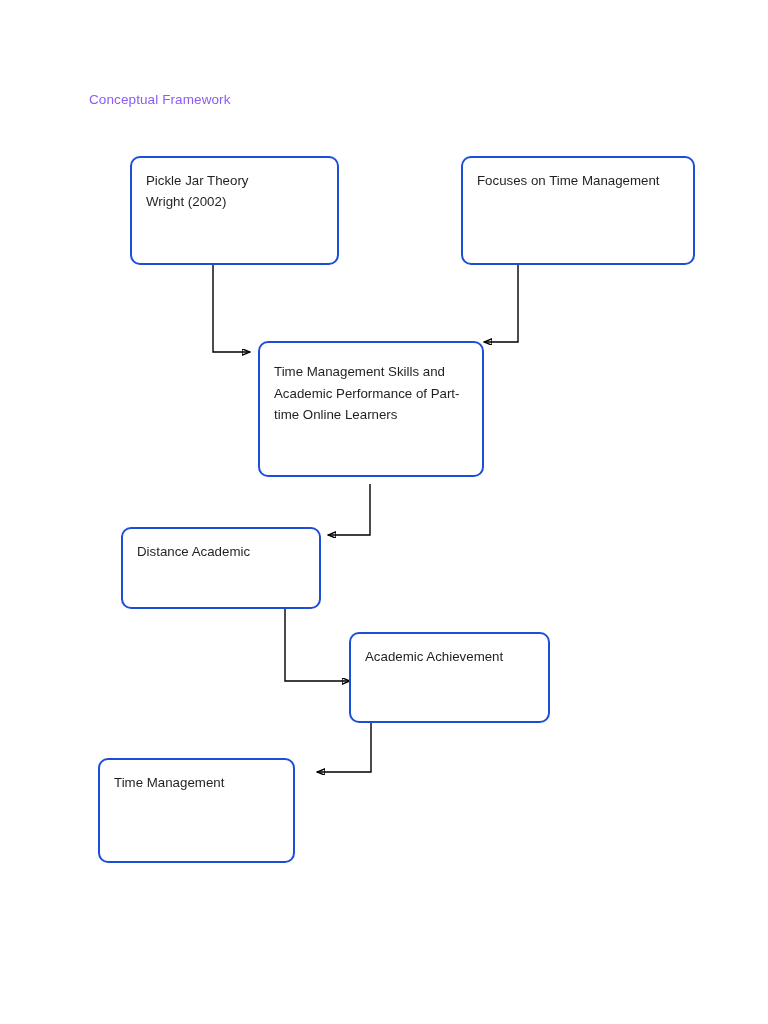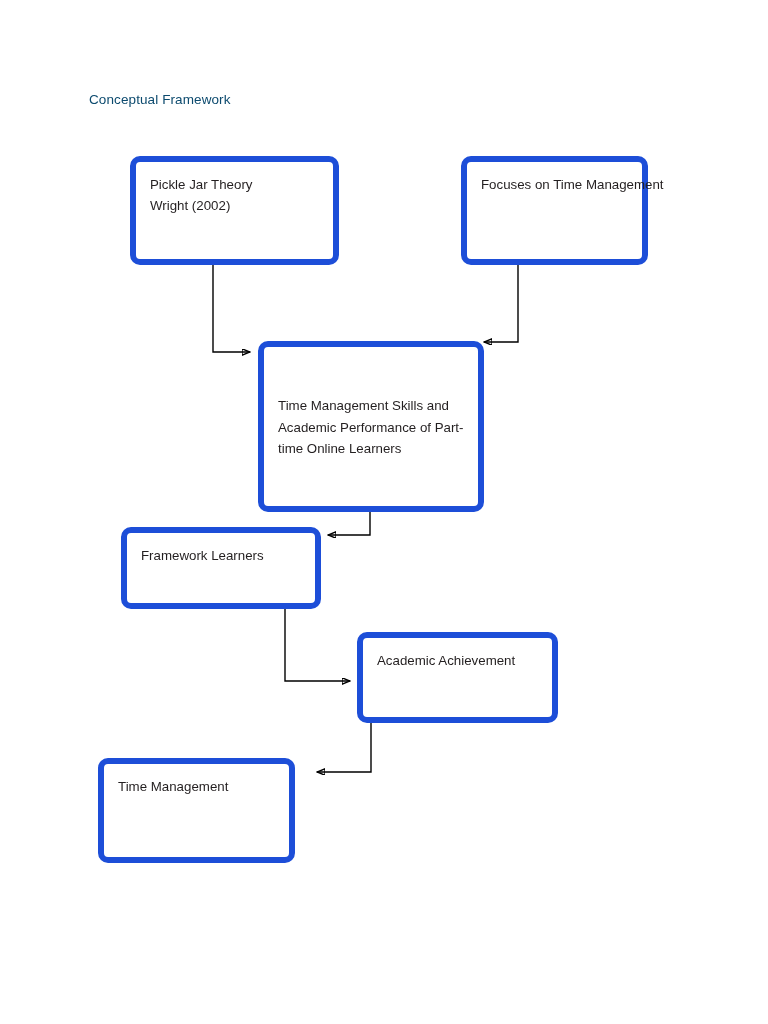--- a/index.html
+++ b/index.html
@@ -27,7 +27,7 @@
     left: 89px;
     top: 92px;
     font-size: 13.5px;
-    color: #0c4a6e;
+    color: #8b5cf6;
     letter-spacing: 0.1px;
     white-space: nowrap;
   }

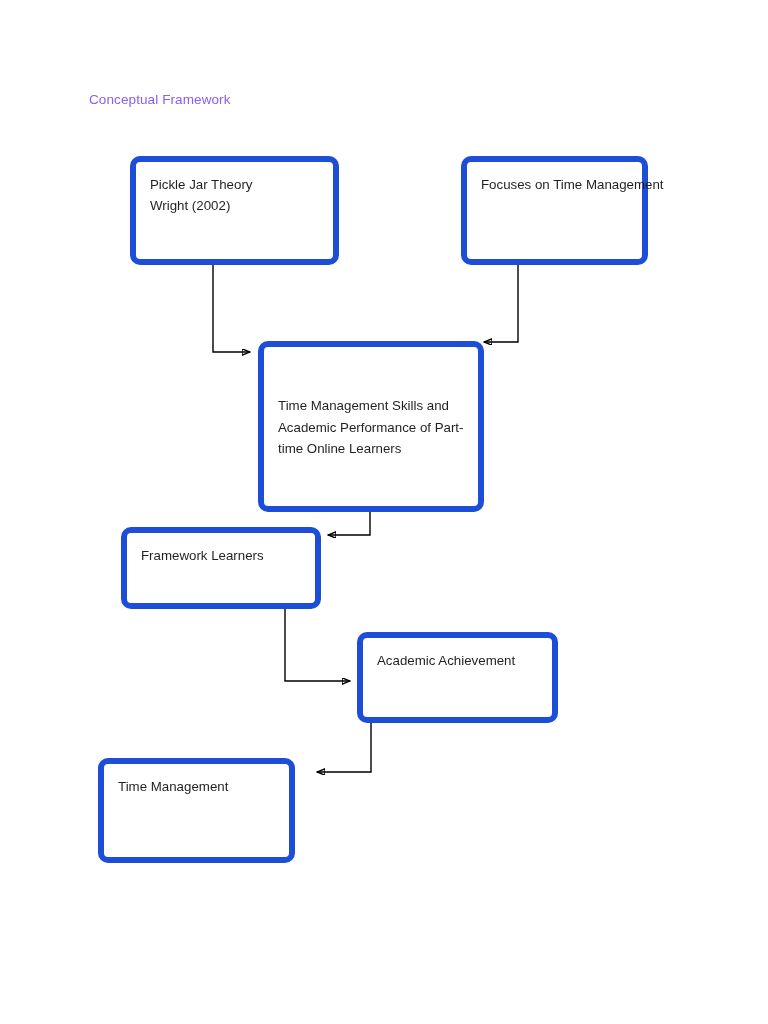--- a/index.html
+++ b/index.html
@@ -35,7 +35,7 @@
     position: absolute;
     box-sizing: border-box;
     background: #ffffff;
-    border: 6px solid #1d4ed8;
+    border: 2px solid #1d4ed8;
     border-radius: 10px;
     padding: 12px 14px 10px 14px;
   }

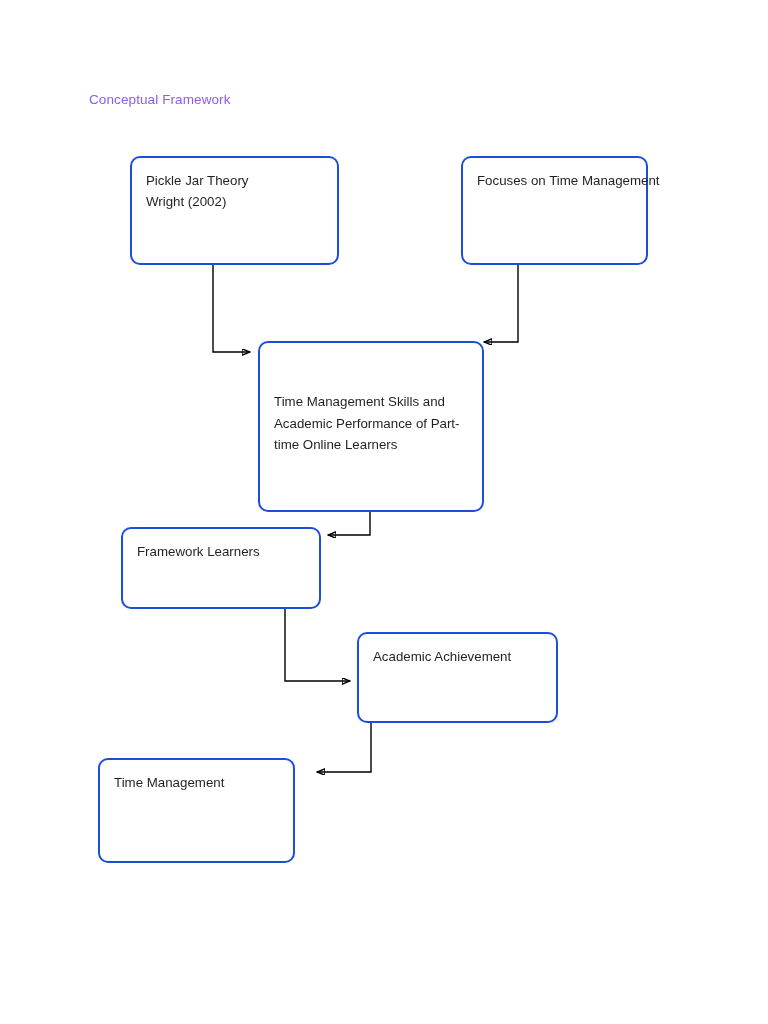--- a/index.html
+++ b/index.html
@@ -53,7 +53,7 @@
   }
   
   #node-pickle   { left: 130px; top: 156px; width: 209px; height: 109px; }
-  #node-focuses  { left: 461px; top: 156px; width: 187px; height: 109px; }
+  #node-focuses  { left: 461px; top: 156px; width: 234px; height: 109px; }
   #node-central  { left: 258px; top: 341px; width: 226px; height: 171px; padding-top: 48px; }
   #node-distance { left: 121px; top: 527px; width: 200px; height: 82px; }
   #node-academic { left: 357px; top: 632px; width: 201px; height: 91px; }

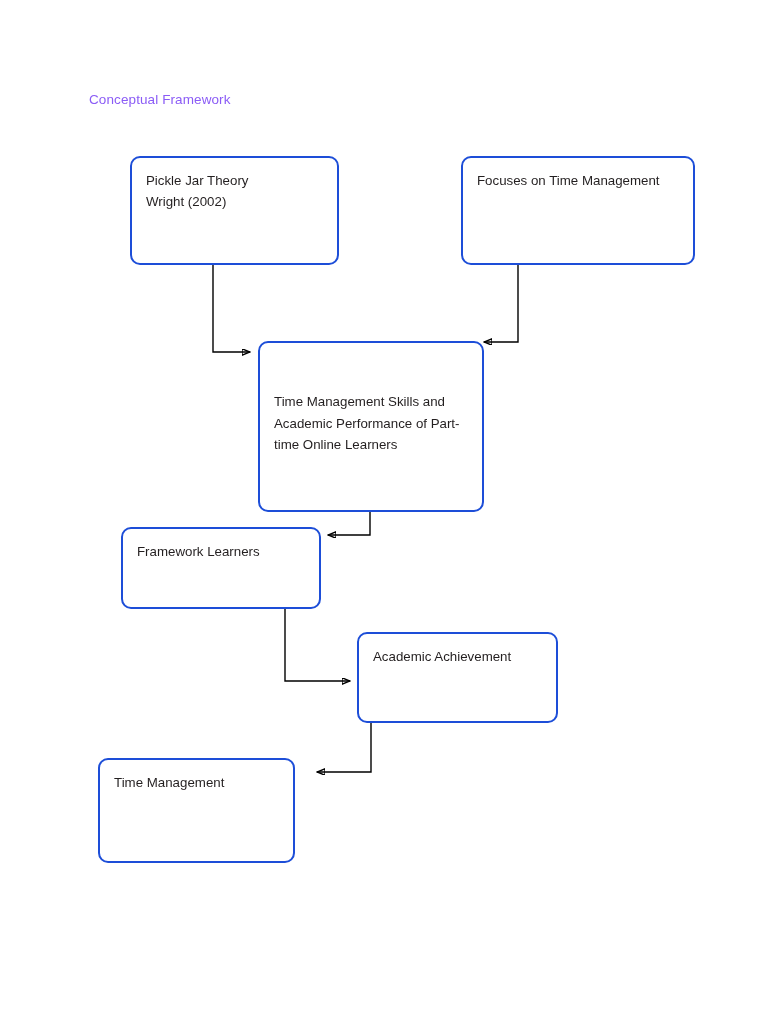--- a/index.html
+++ b/index.html
@@ -54,7 +54,7 @@
   
   #node-pickle   { left: 130px; top: 156px; width: 209px; height: 109px; }
   #node-focuses  { left: 461px; top: 156px; width: 234px; height: 109px; }
-  #node-central  { left: 258px; top: 341px; width: 226px; height: 171px; padding-top: 48px; }
+  #node-central  { left: 258px; top: 341px; width: 226px; height: 136px; padding-top: 18px; }
   #node-distance { left: 121px; top: 527px; width: 200px; height: 82px; }
   #node-academic { left: 357px; top: 632px; width: 201px; height: 91px; }
   #node-timemgmt { left:  98px; top: 758px; width: 197px; height: 105px; }

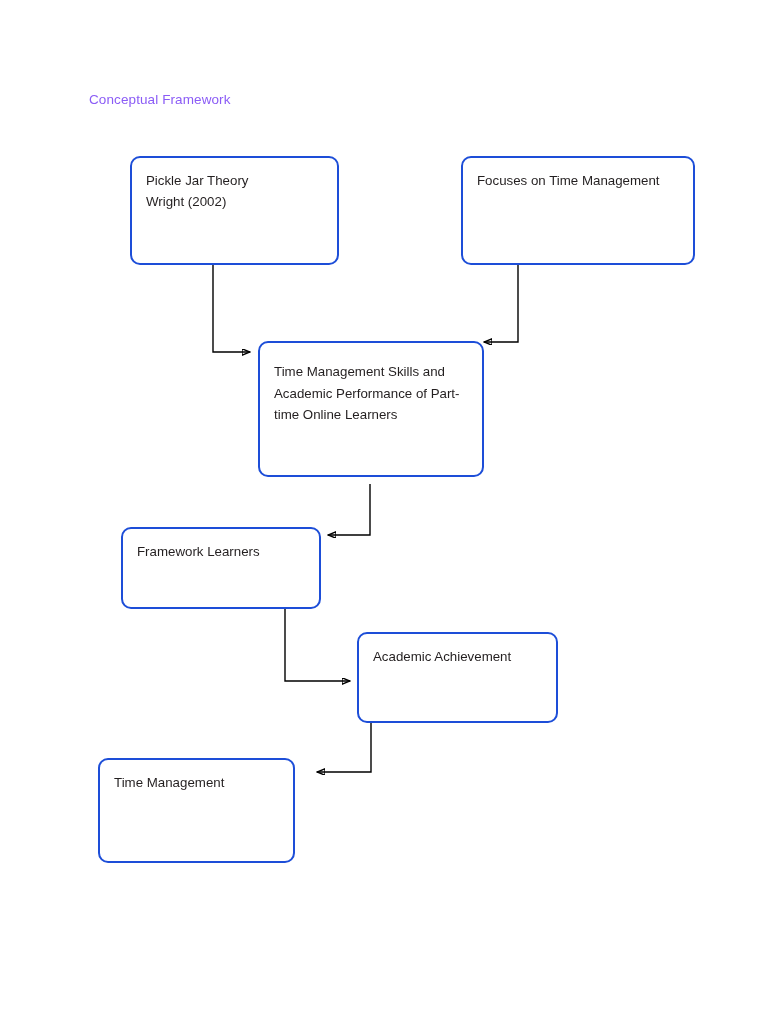--- a/index.html
+++ b/index.html
@@ -122,7 +122,7 @@
   </div>
 
   <div class="node" id="node-distance">
-    <div class="line">Framework Learners</div>
+    <div class="line">Distance Academic</div>
   </div>
 
   <div class="node" id="node-academic">

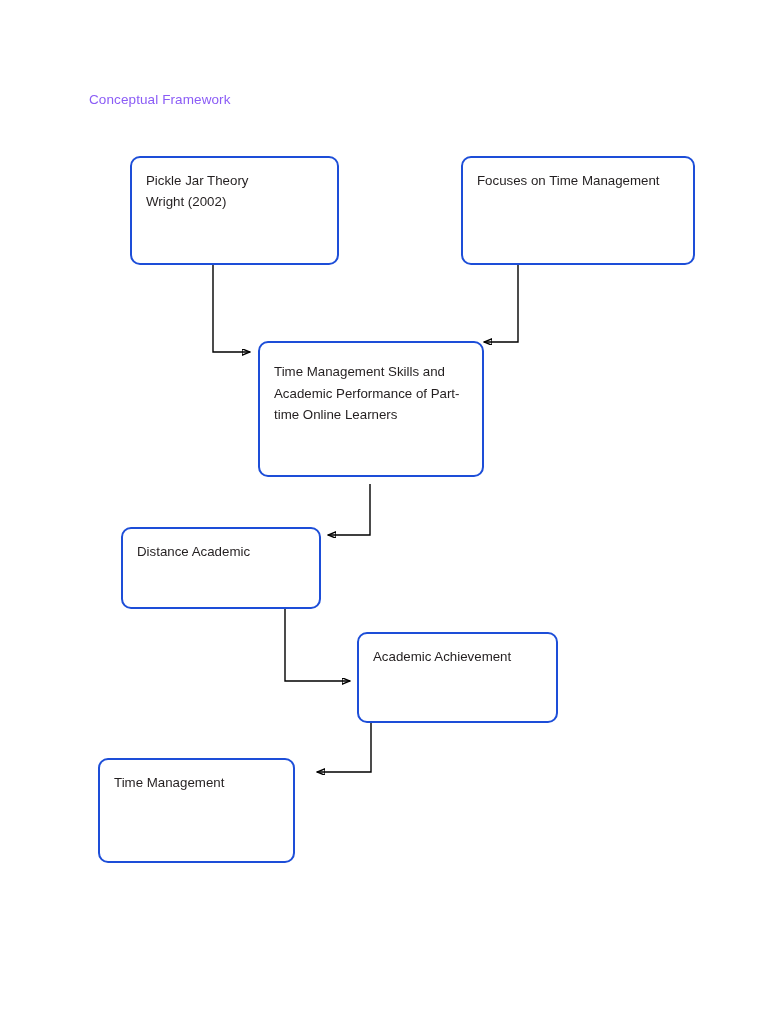--- a/index.html
+++ b/index.html
@@ -56,7 +56,7 @@
   #node-focuses  { left: 461px; top: 156px; width: 234px; height: 109px; }
   #node-central  { left: 258px; top: 341px; width: 226px; height: 136px; padding-top: 18px; }
   #node-distance { left: 121px; top: 527px; width: 200px; height: 82px; }
-  #node-academic { left: 357px; top: 632px; width: 201px; height: 91px; }
+  #node-academic { left: 349px; top: 632px; width: 201px; height: 91px; }
   #node-timemgmt { left:  98px; top: 758px; width: 197px; height: 105px; }
   #node-central .line { font-size: 13.3px; line-height: 21.5px; }
   svg.connectors {

